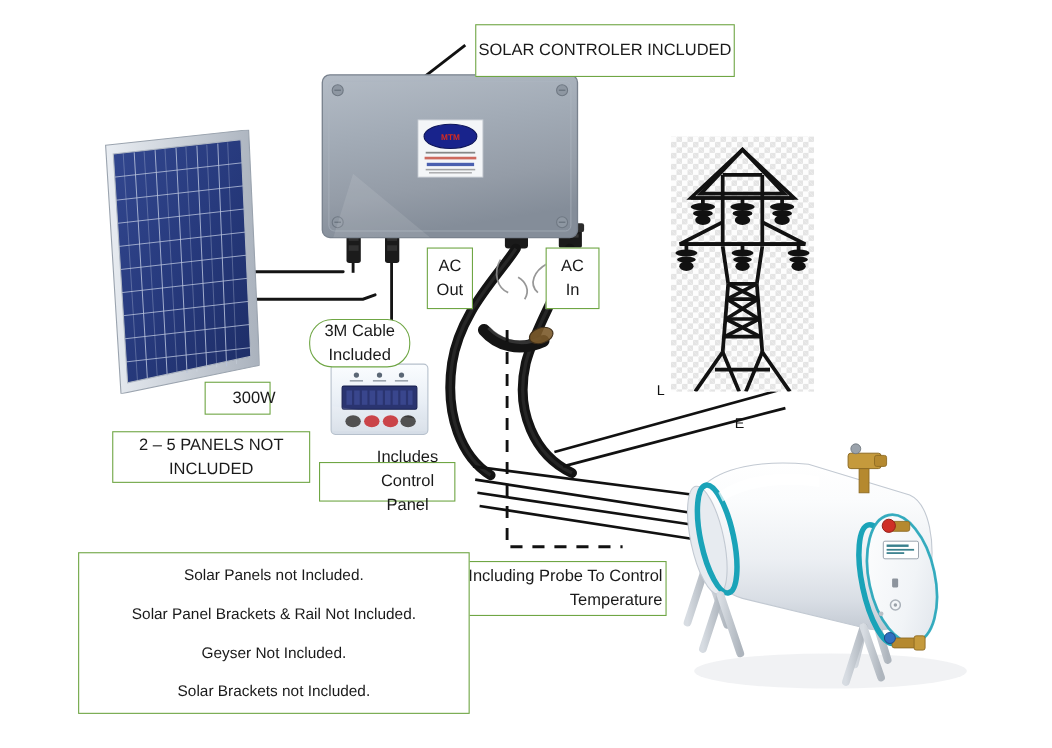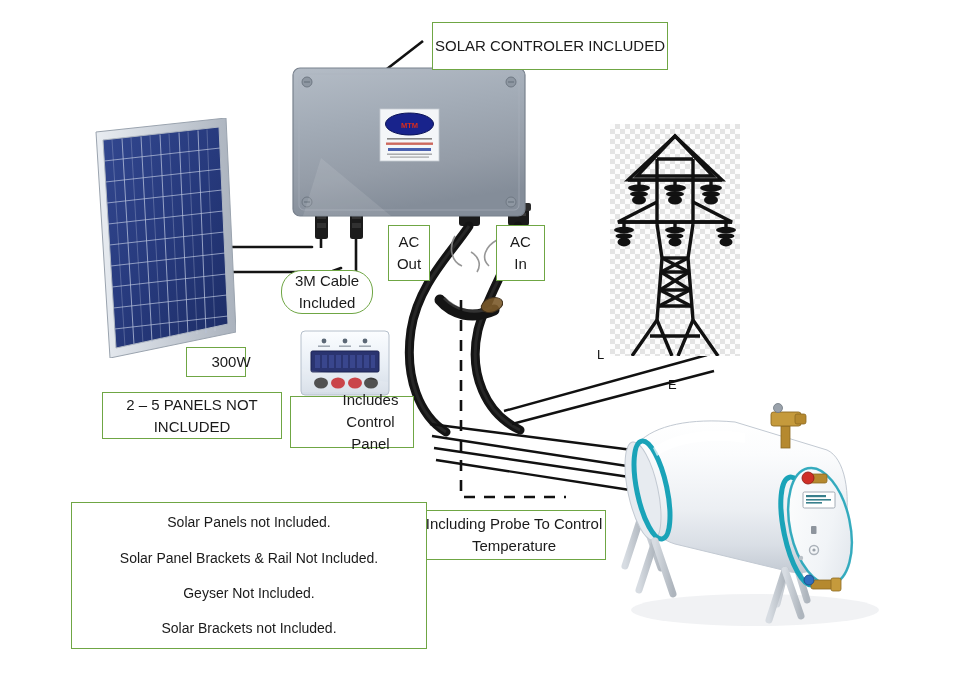--- a/index.html
+++ b/index.html
@@ -455,7 +455,7 @@
 In</span>
   </div>
 
-  <div class="callout" style="left:281px;top:270px;width:92px;height:44px;white-space:pre-line;border-radius:21px;">
+  <div class="callout" style="left:281px;top:290px;width:92px;height:44px;white-space:pre-line;border-radius:21px;">
     <span>3M Cable
 Included</span>
   </div>

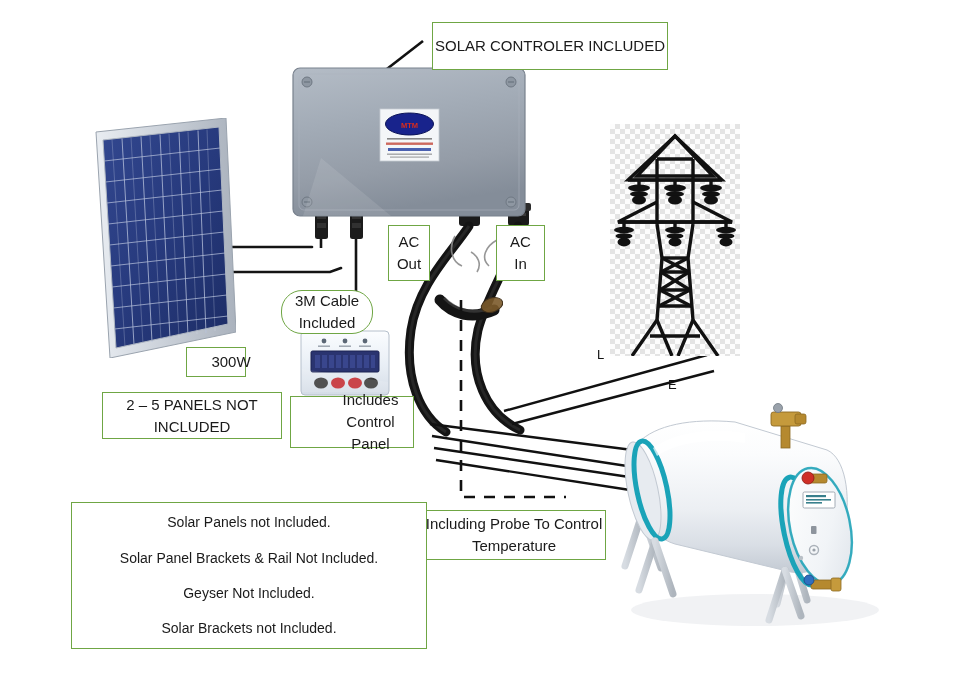--- a/index.html
+++ b/index.html
@@ -469,7 +469,7 @@
 INCLUDED</span>
   </div>
 
-  <div class="callout" style="left:290px;top:396px;width:124px;height:52px;white-space:pre-line;padding-left:37px;">
+  <div class="callout" style="left:290px;top:420px;width:124px;height:36px;white-space:pre-line;padding-left:37px;">
     <span>Includes Control
 Panel</span>
   </div>

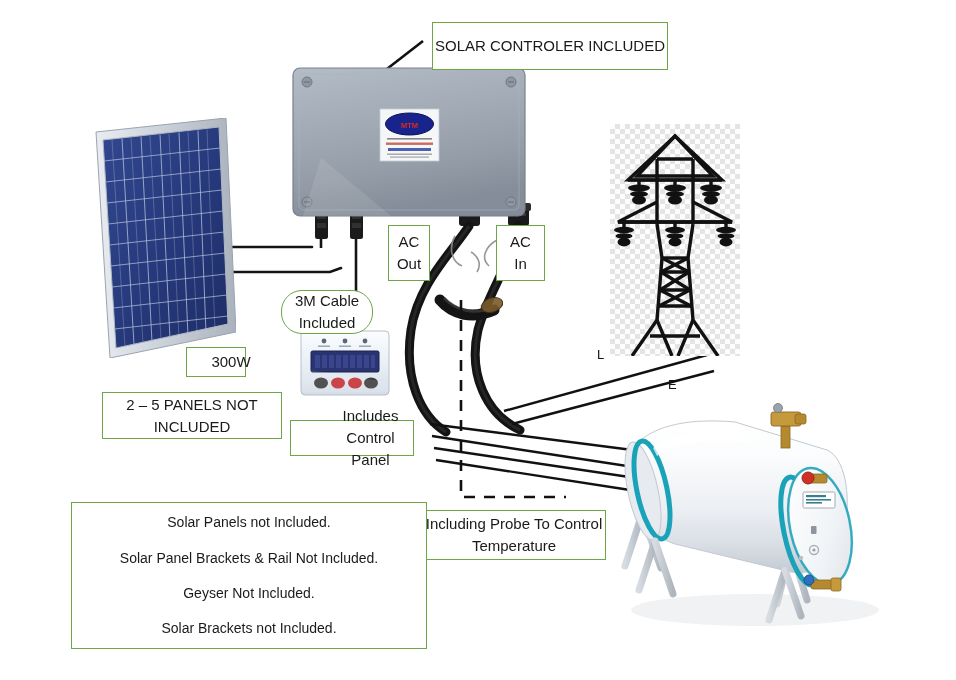--- a/index.html
+++ b/index.html
@@ -474,7 +474,7 @@
 Panel</span>
   </div>
 
-  <div class="callout" style="left:422px;top:510px;width:184px;height:50px;white-space:pre-line;">
+  <div class="callout" style="left:422px;top:510px;width:184px;height:50px;white-space:pre-line;text-align:right;">
     <span>Including Probe To Control
 Temperature</span>
   </div>

